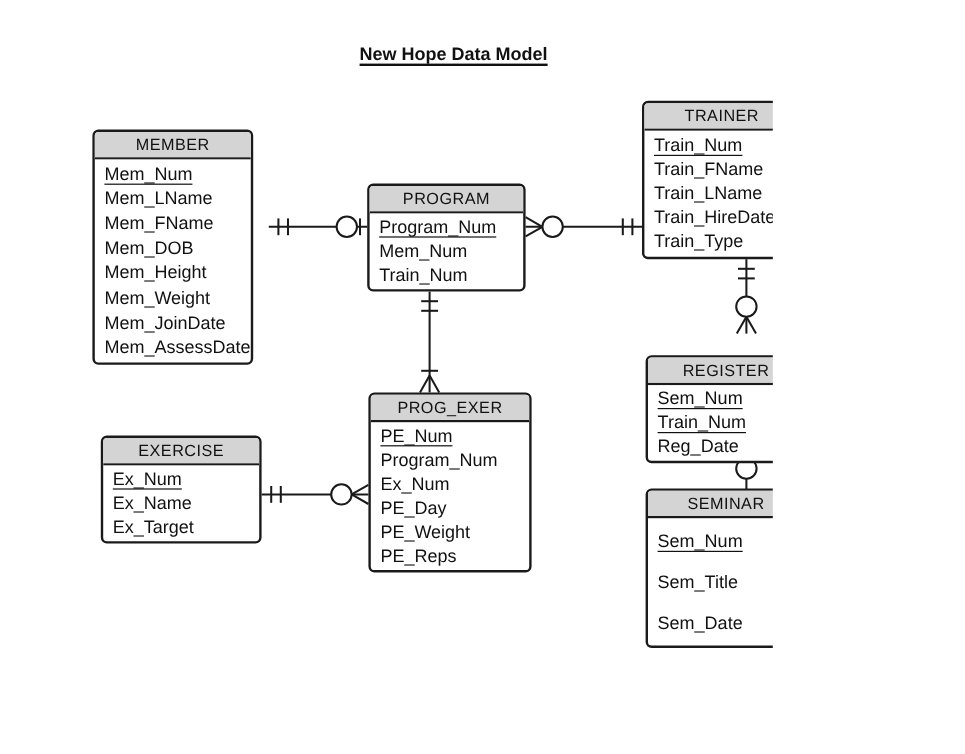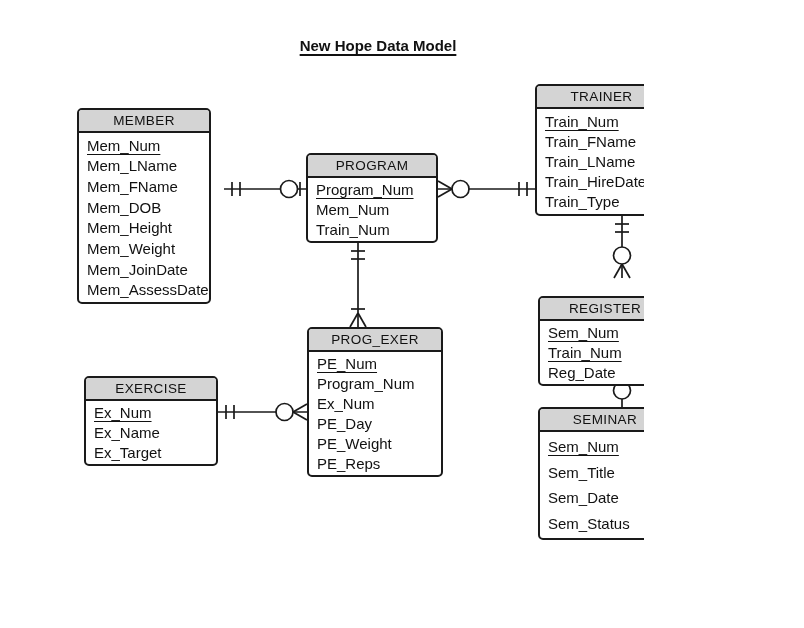--- a/index.html
+++ b/index.html
@@ -152,7 +152,7 @@
           <div class="attr">PE_Reps</div>
         </div>
   </div>
-      <div class="entity" style="left: 84px; top: 376px; width: 134px; height: 90px;">
+      <div class="entity" style="left: 84px; top: 363px; width: 134px; height: 90px;">
     <div class="entity-header">
       <span>EXERCISE</span>
     </div>

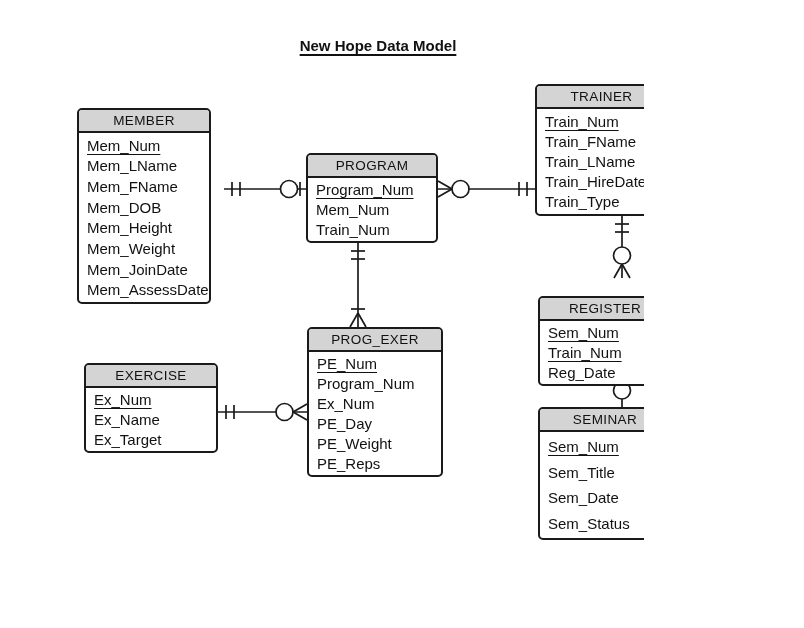--- a/index.html
+++ b/index.html
@@ -170,7 +170,6 @@
           <div class="attr pk">Sem_Num</div>
           <div class="attr">Sem_Title</div>
           <div class="attr">Sem_Date</div>
-          <div class="attr">Sem_Status</div>
         </div>
   </div>
     </div>

